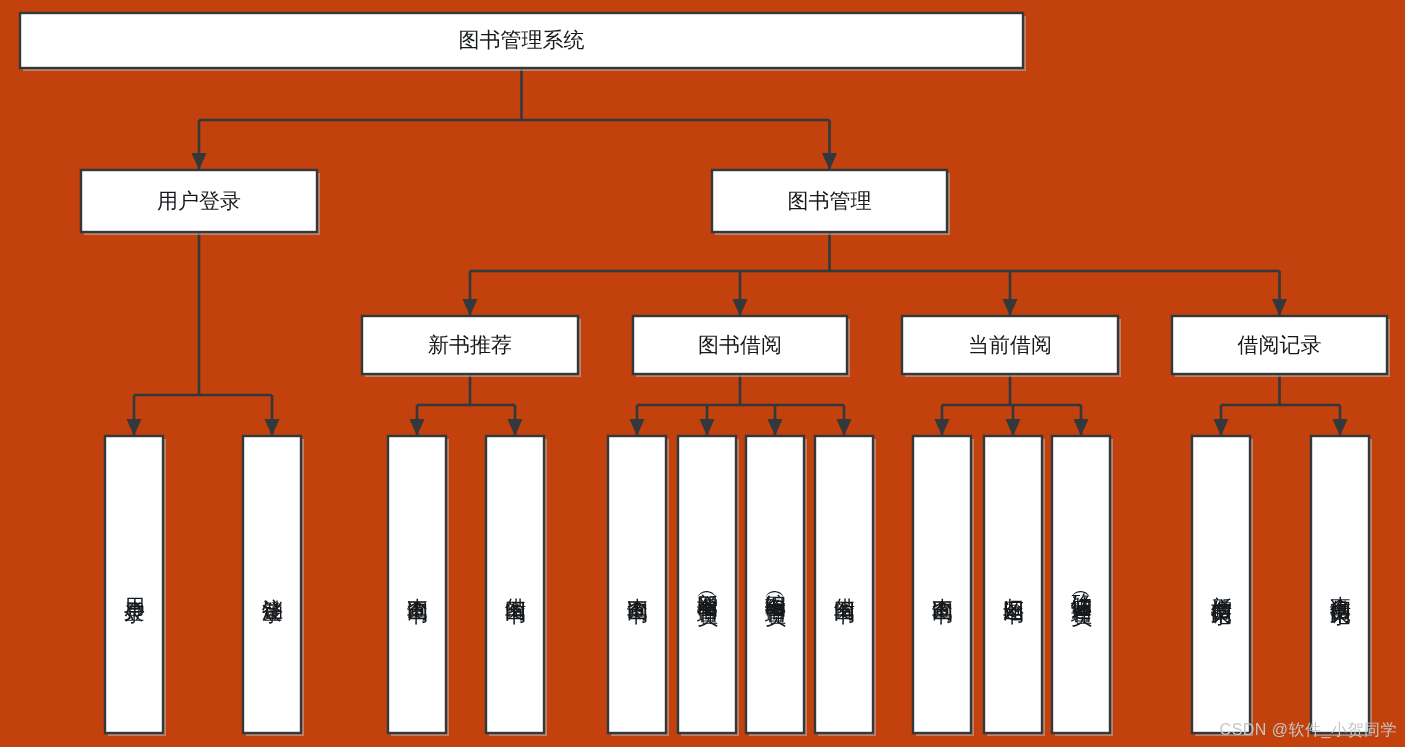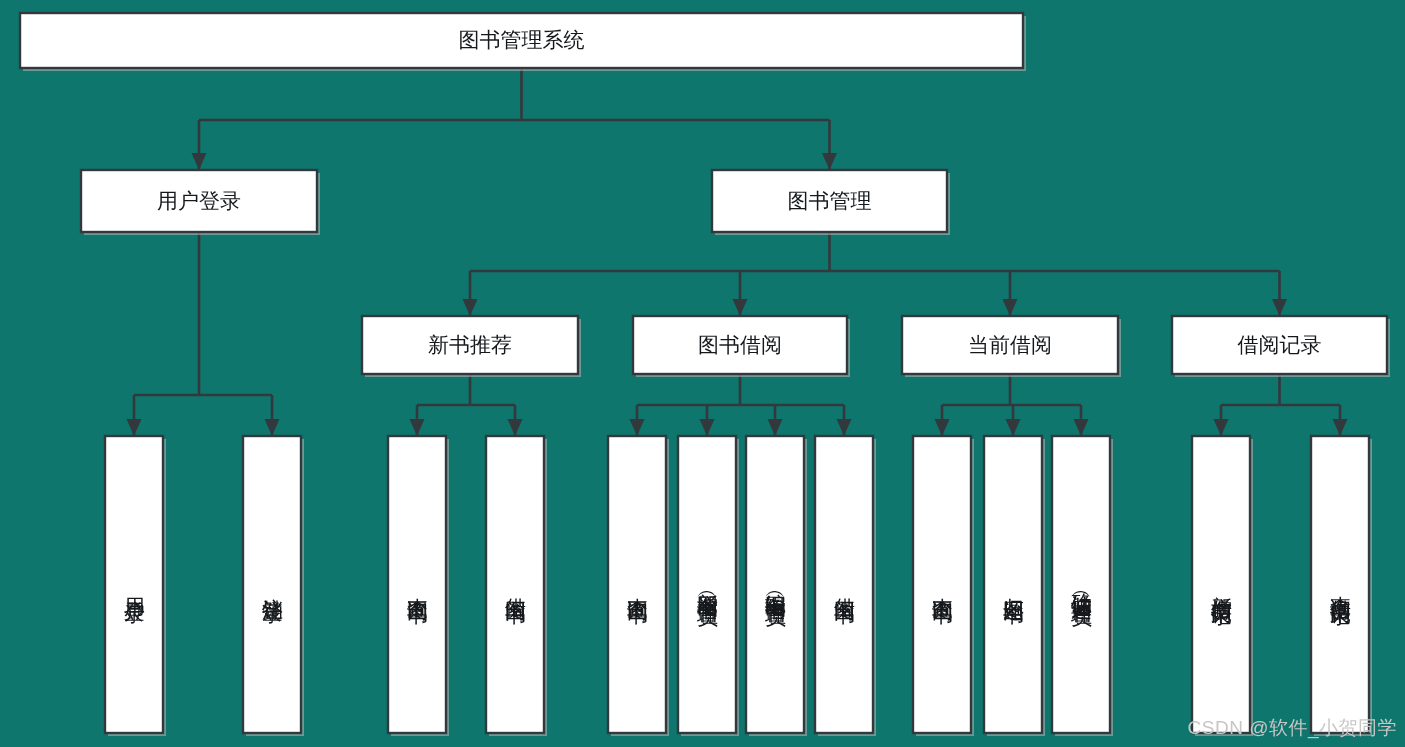--- a/index.html
+++ b/index.html
@@ -14,7 +14,7 @@
     position: relative;
     width: 1405px;
     height: 747px;
-    background: #0f766e;
+    background: #c2410c;
     overflow: hidden;
   }
   svg.diagram-canvas {

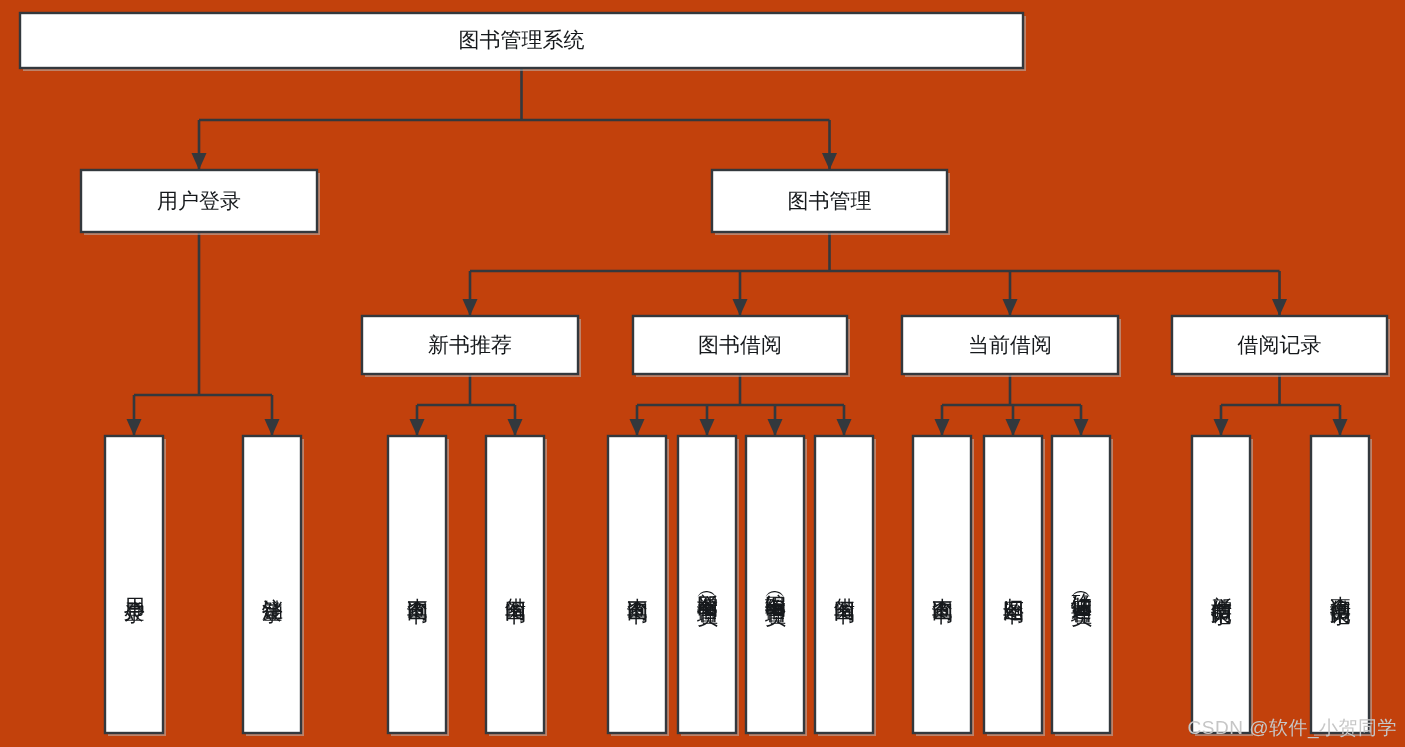--- a/index.html
+++ b/index.html
@@ -71,7 +71,7 @@
     right: 8px;
     bottom: 6px;
     font-family: "Liberation Sans", "DejaVu Sans", sans-serif;
-    font-size: 19px;
+    font-size: 16px;
     color: #c6c6c6;
     letter-spacing: 0.5px;
     user-select: none;

